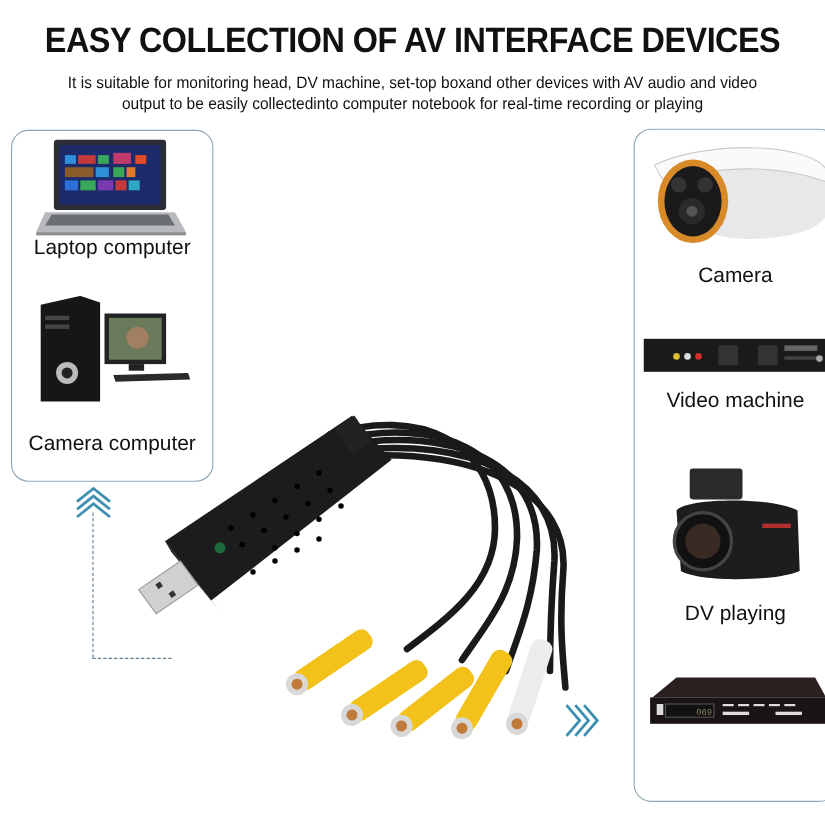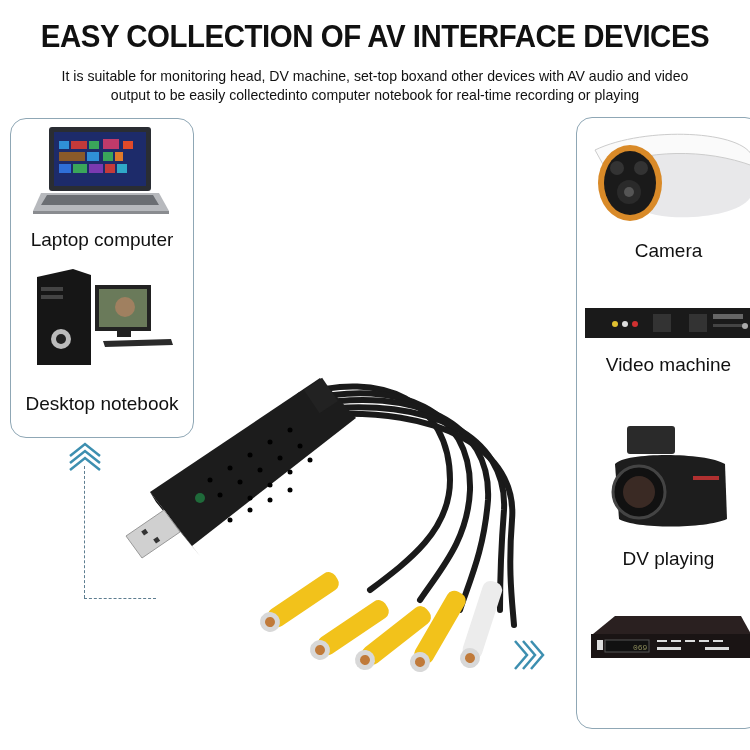--- a/index.html
+++ b/index.html
@@ -50,7 +50,7 @@
     <polygon points="16,70 122,70 128,80 10,80" fill="#6b6e73"></polygon>
     <rect x="2" y="86" width="136" height="3" fill="#8a8c90"></rect>
   </svg>
-  <div class="label" style="top:110px">Laptop computer</div>
+  <div class="label" style="top:96px">Laptop computer</div>
 
   <svg class="dev" style="left:22px;top:150px" width="140" height="100">
     <rect x="62" y="16" width="56" height="46" fill="#222"></rect>

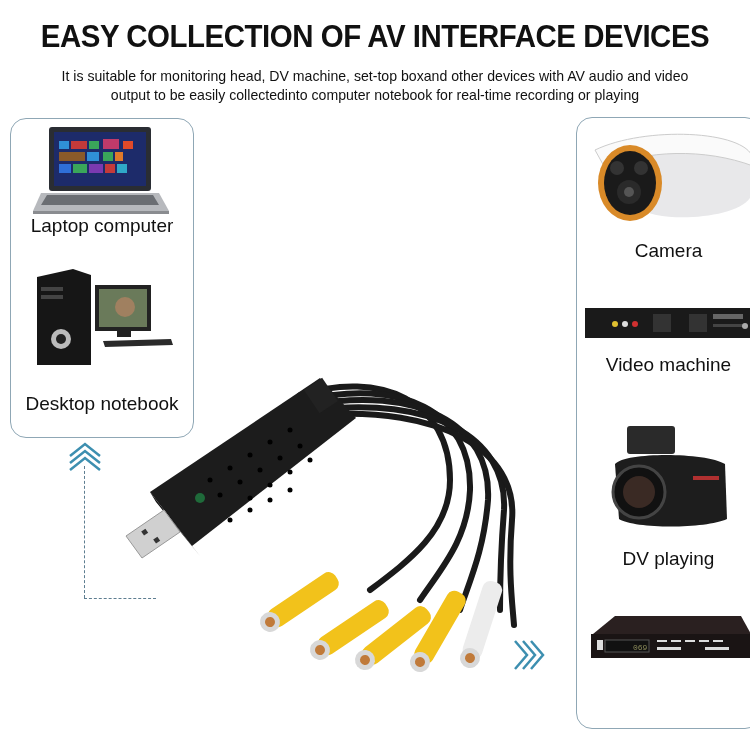--- a/index.html
+++ b/index.html
@@ -64,7 +64,7 @@
     <circle cx="28" cy="70" r="10" fill="#bbb"></circle>
     <circle cx="28" cy="70" r="5" fill="#222"></circle>
   </svg>
-  <div class="label" style="top:274px">Desktop notebook</div>
+  <div class="label" style="top:274px">Camera computer</div>
 </div>
 
 <svg class="arrow-up" width="34" height="30">

